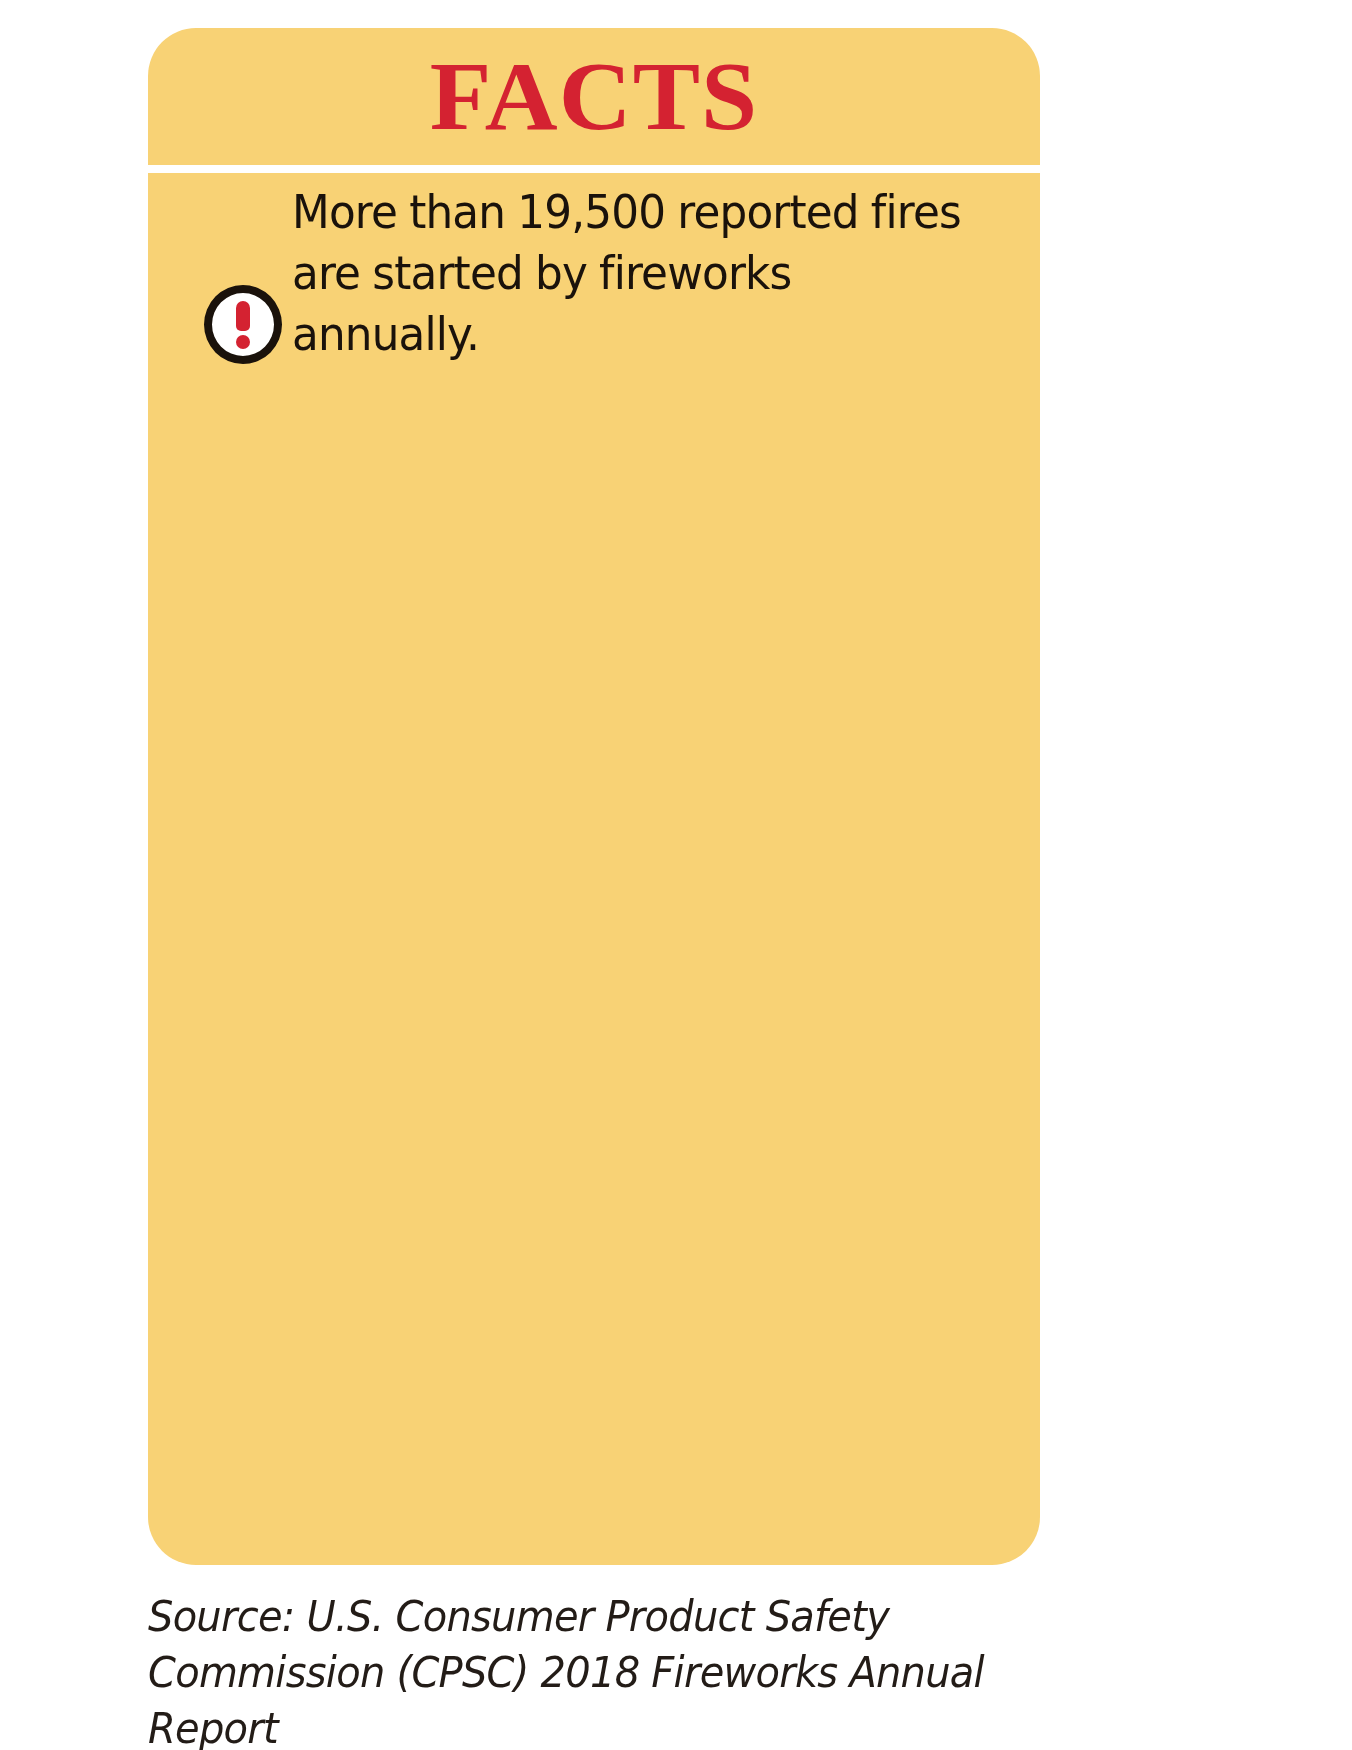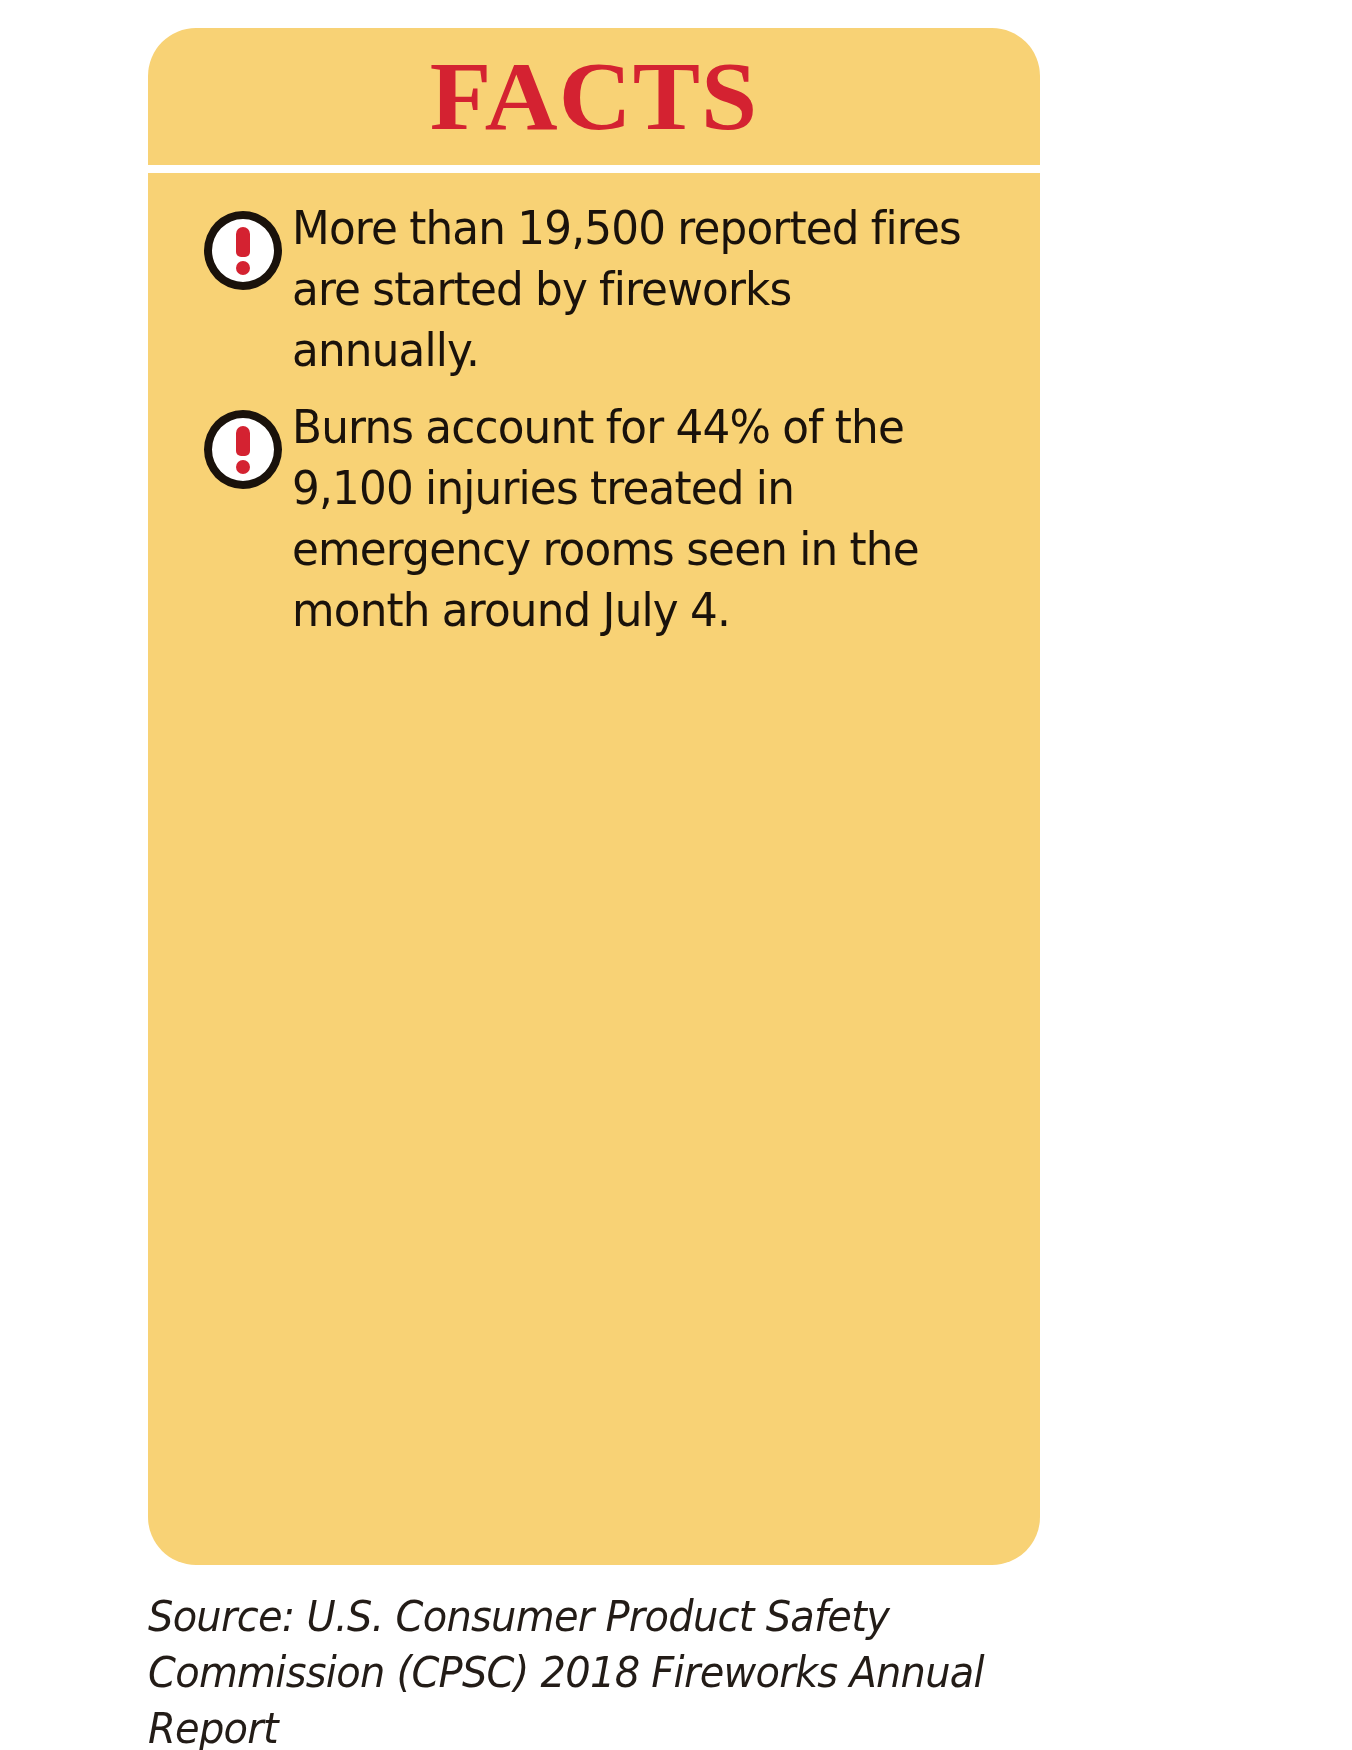--- a/index.html
+++ b/index.html
@@ -75,8 +75,8 @@
 
   .fact-item {
     display: flex;
-    align-items: flex-start;
-    margin: 16px 0 0 0;
+    align-items: flex-end;
+    margin: 0 0 0 0;
   }
 
   .bullet-icon {

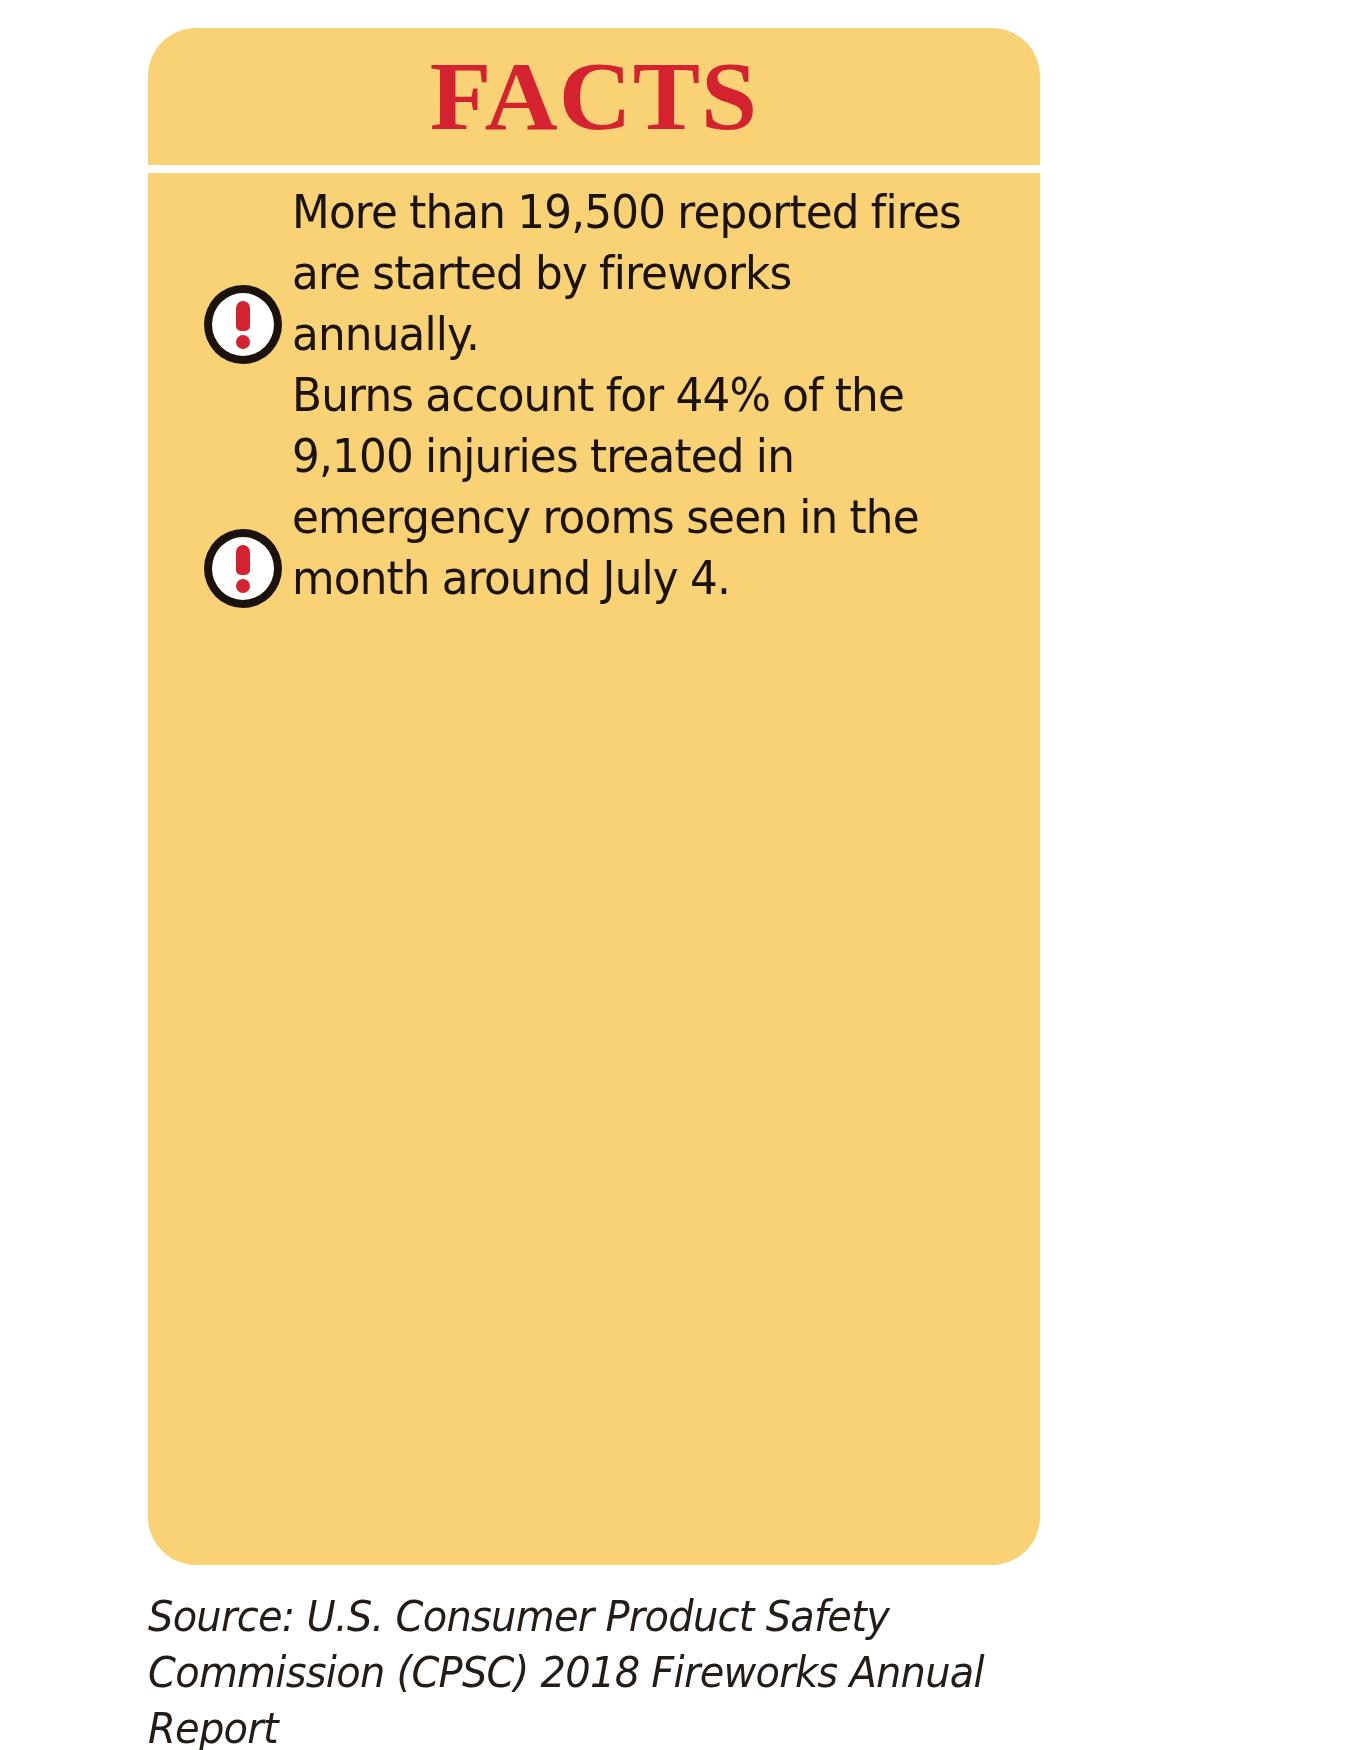--- a/index.html
+++ b/index.html
@@ -172,14 +172,6 @@
         <span class="fact-text">More than 19,500 reported fires are started by fireworks annually.</span>
       </div>
 
-      <div class="fact-item">
-        <span class="bullet-icon">
-          <span class="ring"></span>
-            <span class="bang-stem"></span>
-            <span class="bang-dot"></span>
-        </span>
-        <span class="fact-text">Burns account for 44% of the 9,100 injuries treated in emergency rooms seen in the month around July 4.</span>
-      </div>
 
 
 

